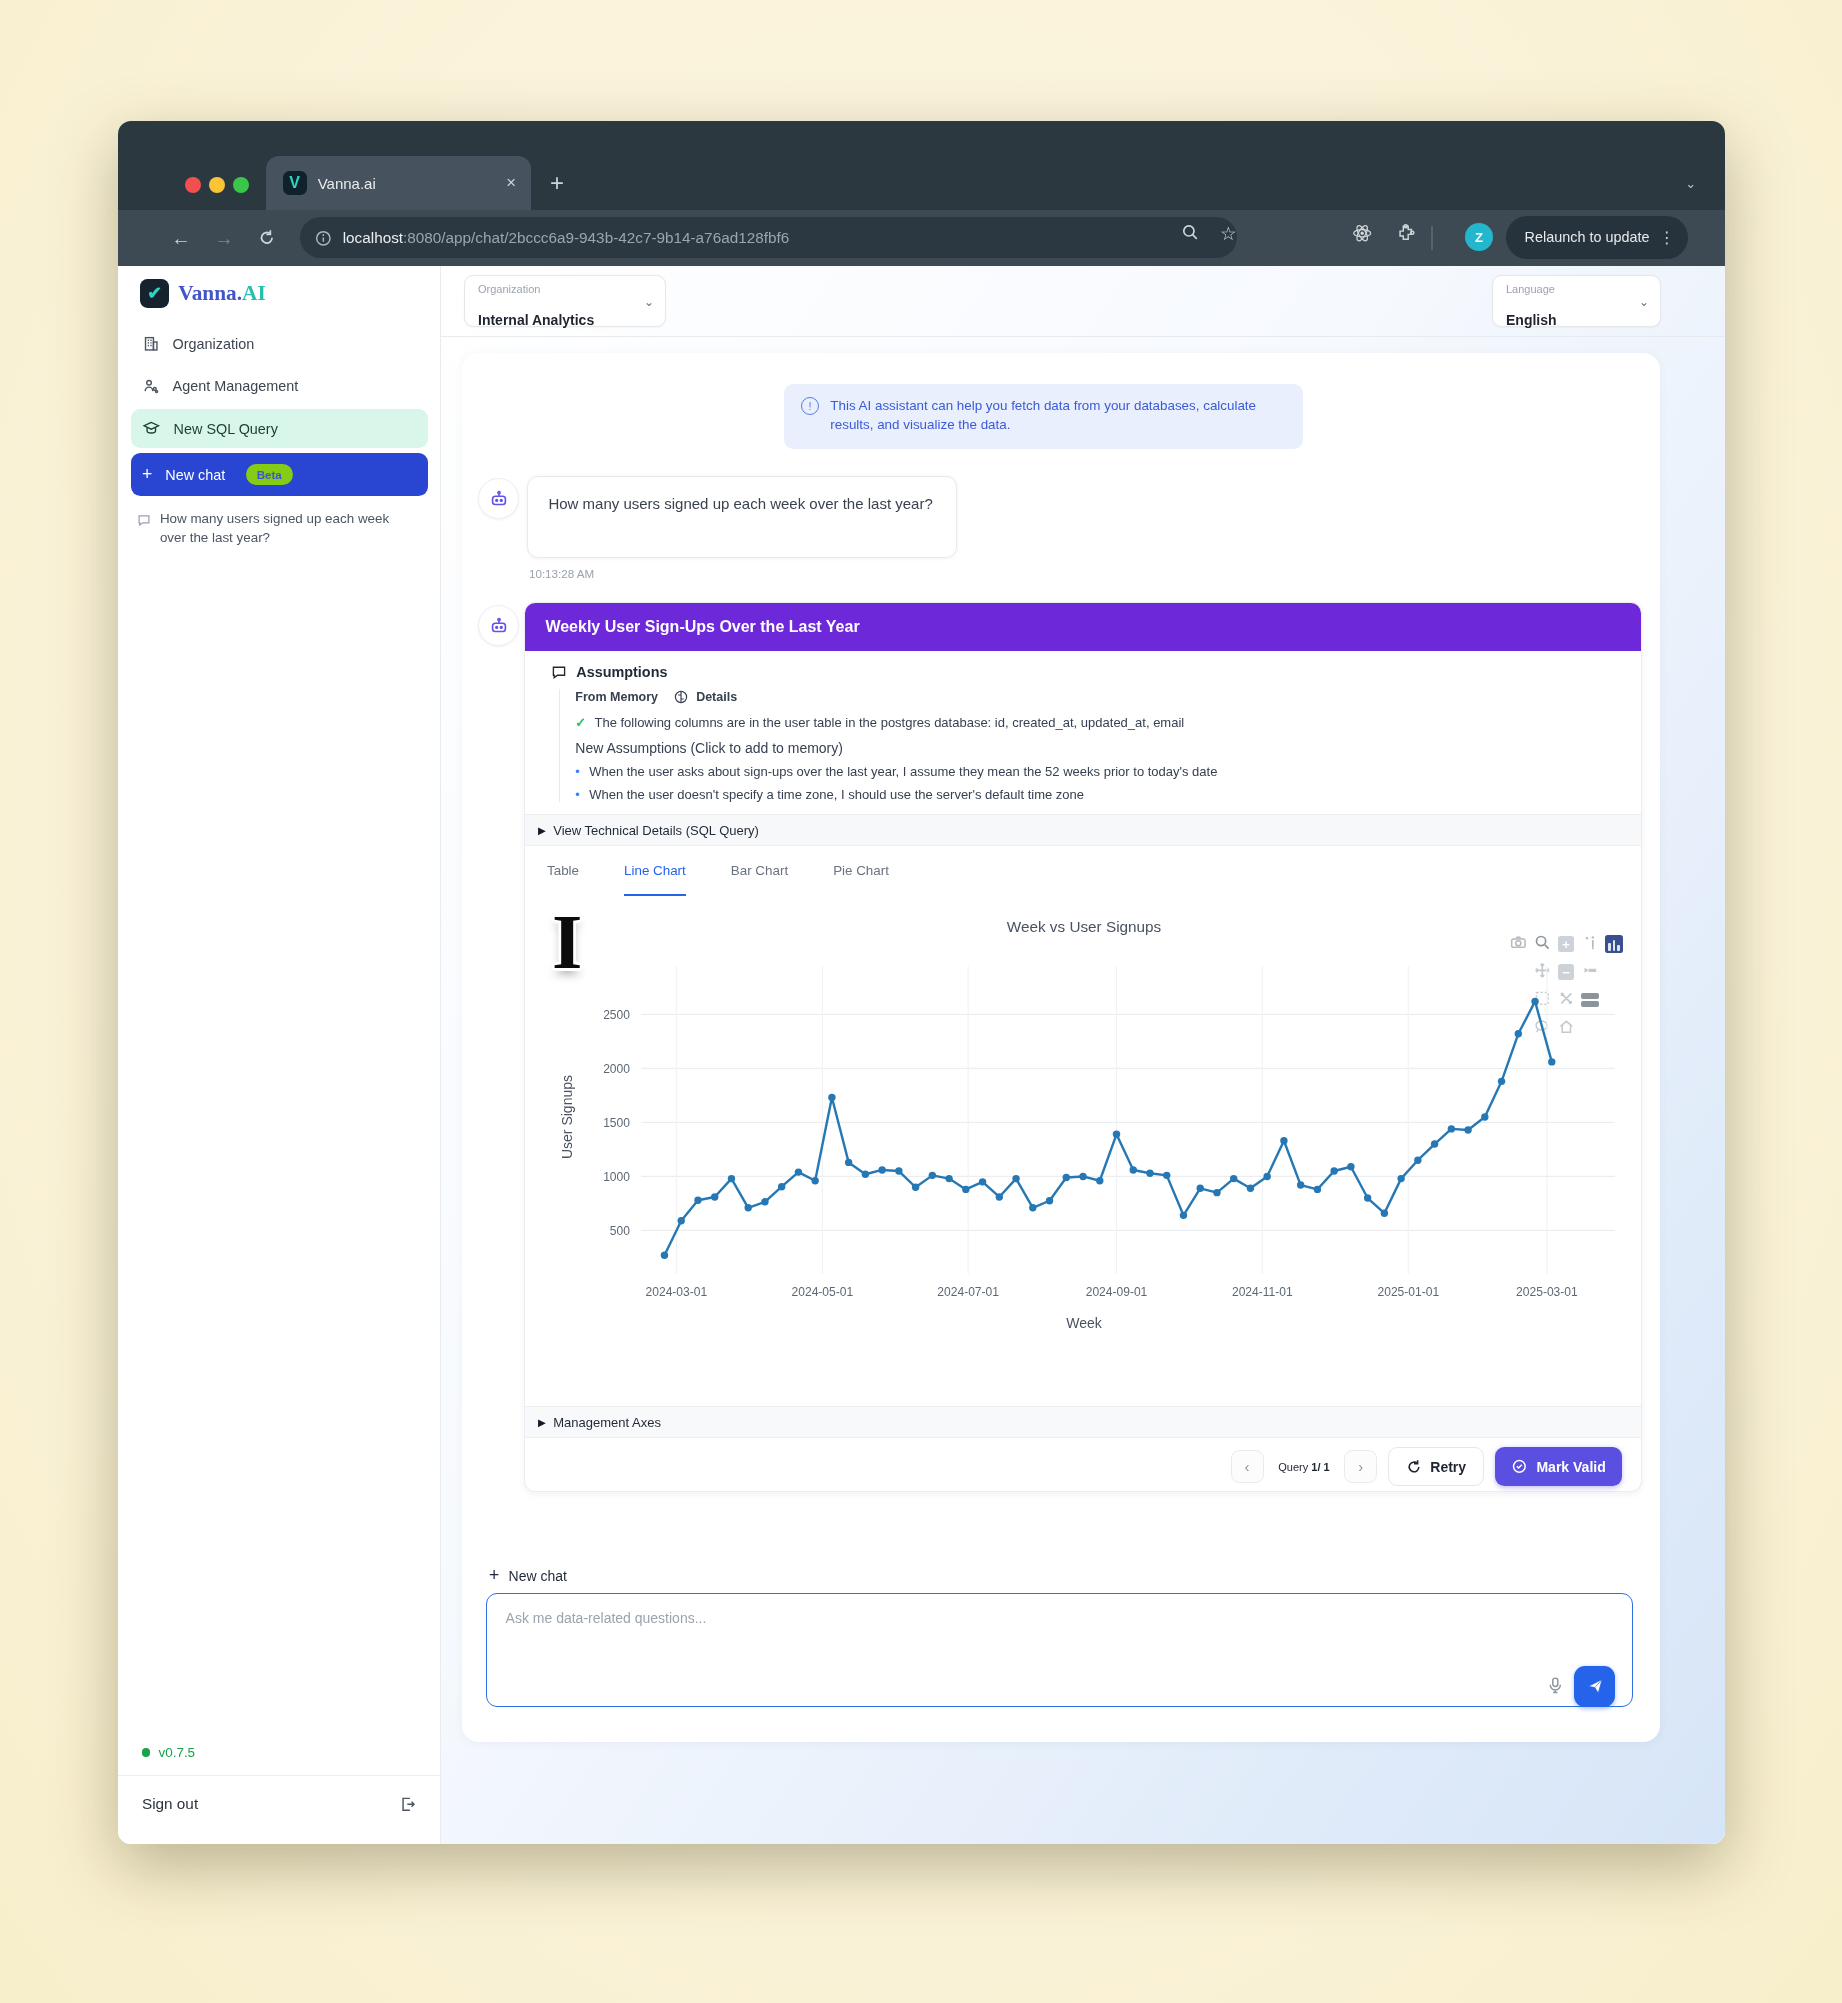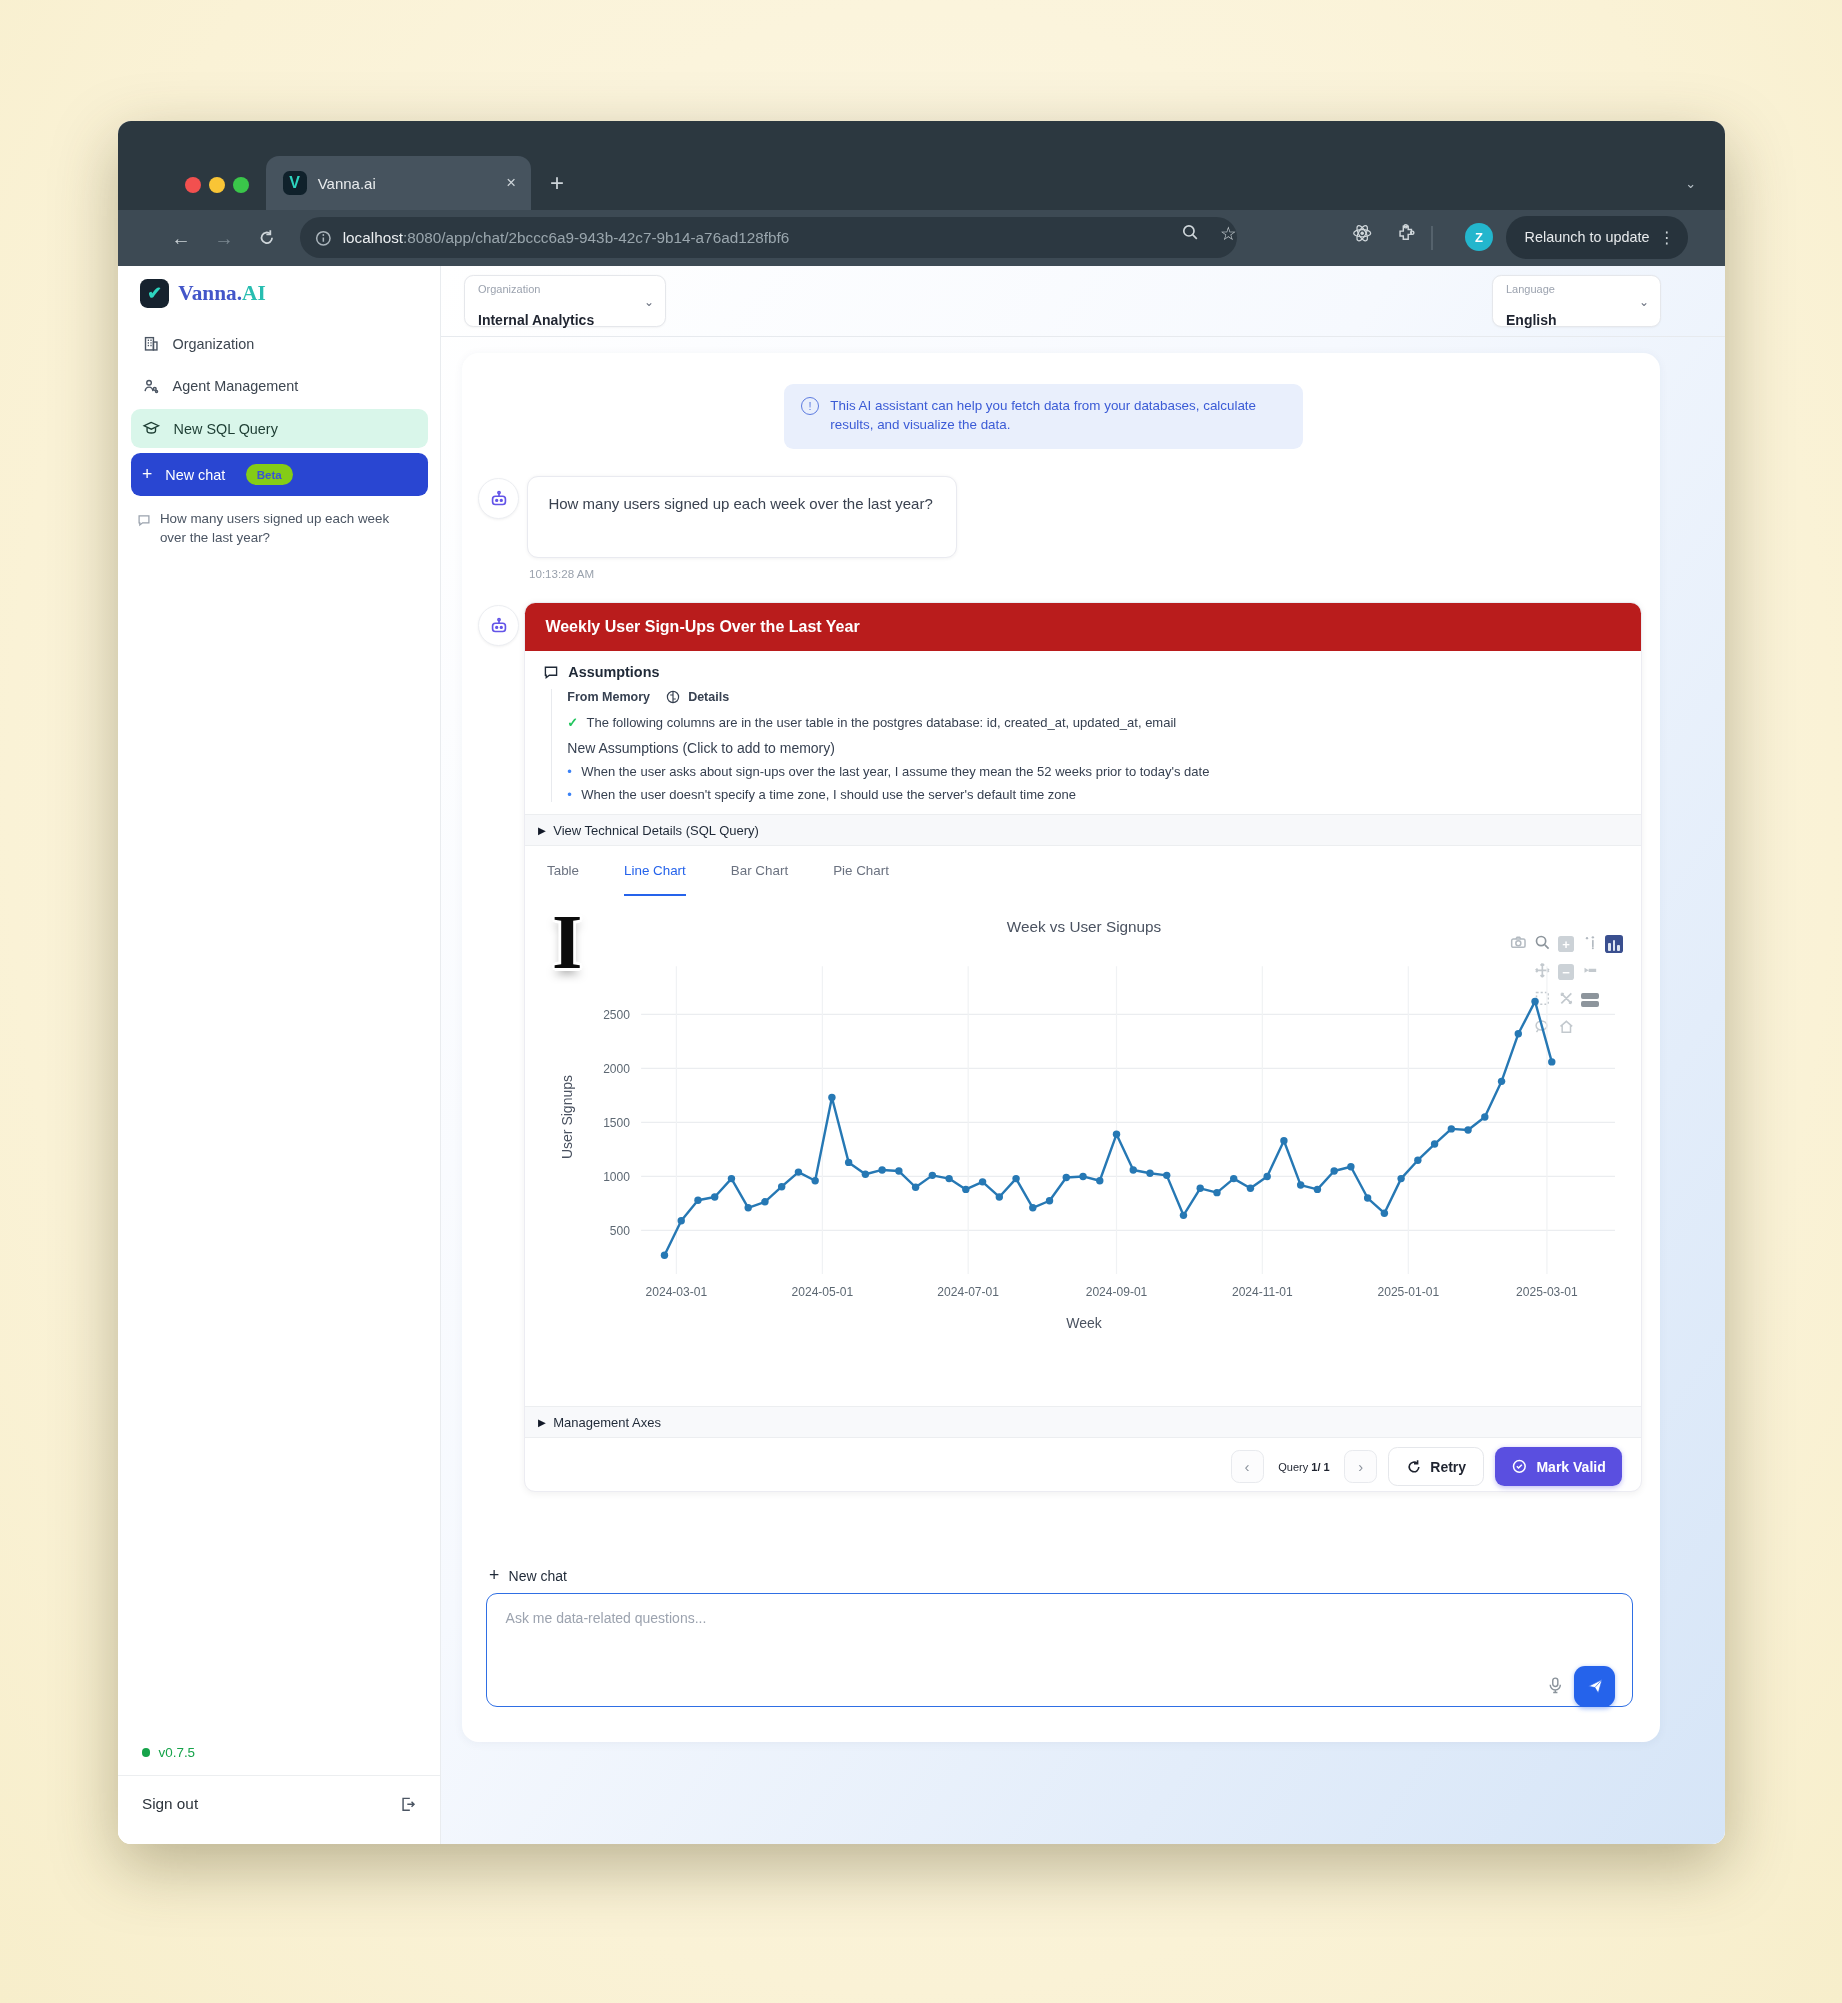--- a/index.html
+++ b/index.html
@@ -82,7 +82,7 @@
 
   .card { position:absolute; left:83px; top:336px; width:1118px; height:890px; background:#fff; border:0.9px solid #ececf2;
     border-radius:11px; box-shadow:0 1.9px 7.4px rgba(0,0,0,.06); }
-  .card-header { position:absolute; left:0; top:0; width:100%; height:48px; background:#b91c1c; border-radius:10.2px 10.2px 0 0;
+  .card-header { position:absolute; left:0; top:0; width:100%; height:48px; background:#6d28d9; border-radius:10.2px 10.2px 0 0;
     color:#fff; font-size:16px; font-weight:bold; display:flex; align-items:center; padding:0 20.4px; }
   .assume { position:absolute; left:18px; top:61px; width:1076px; }
   .assume-head { display:flex; align-items:center; gap:9.3px; font-size:14.4px; font-weight:bold; color:#1f2937; }

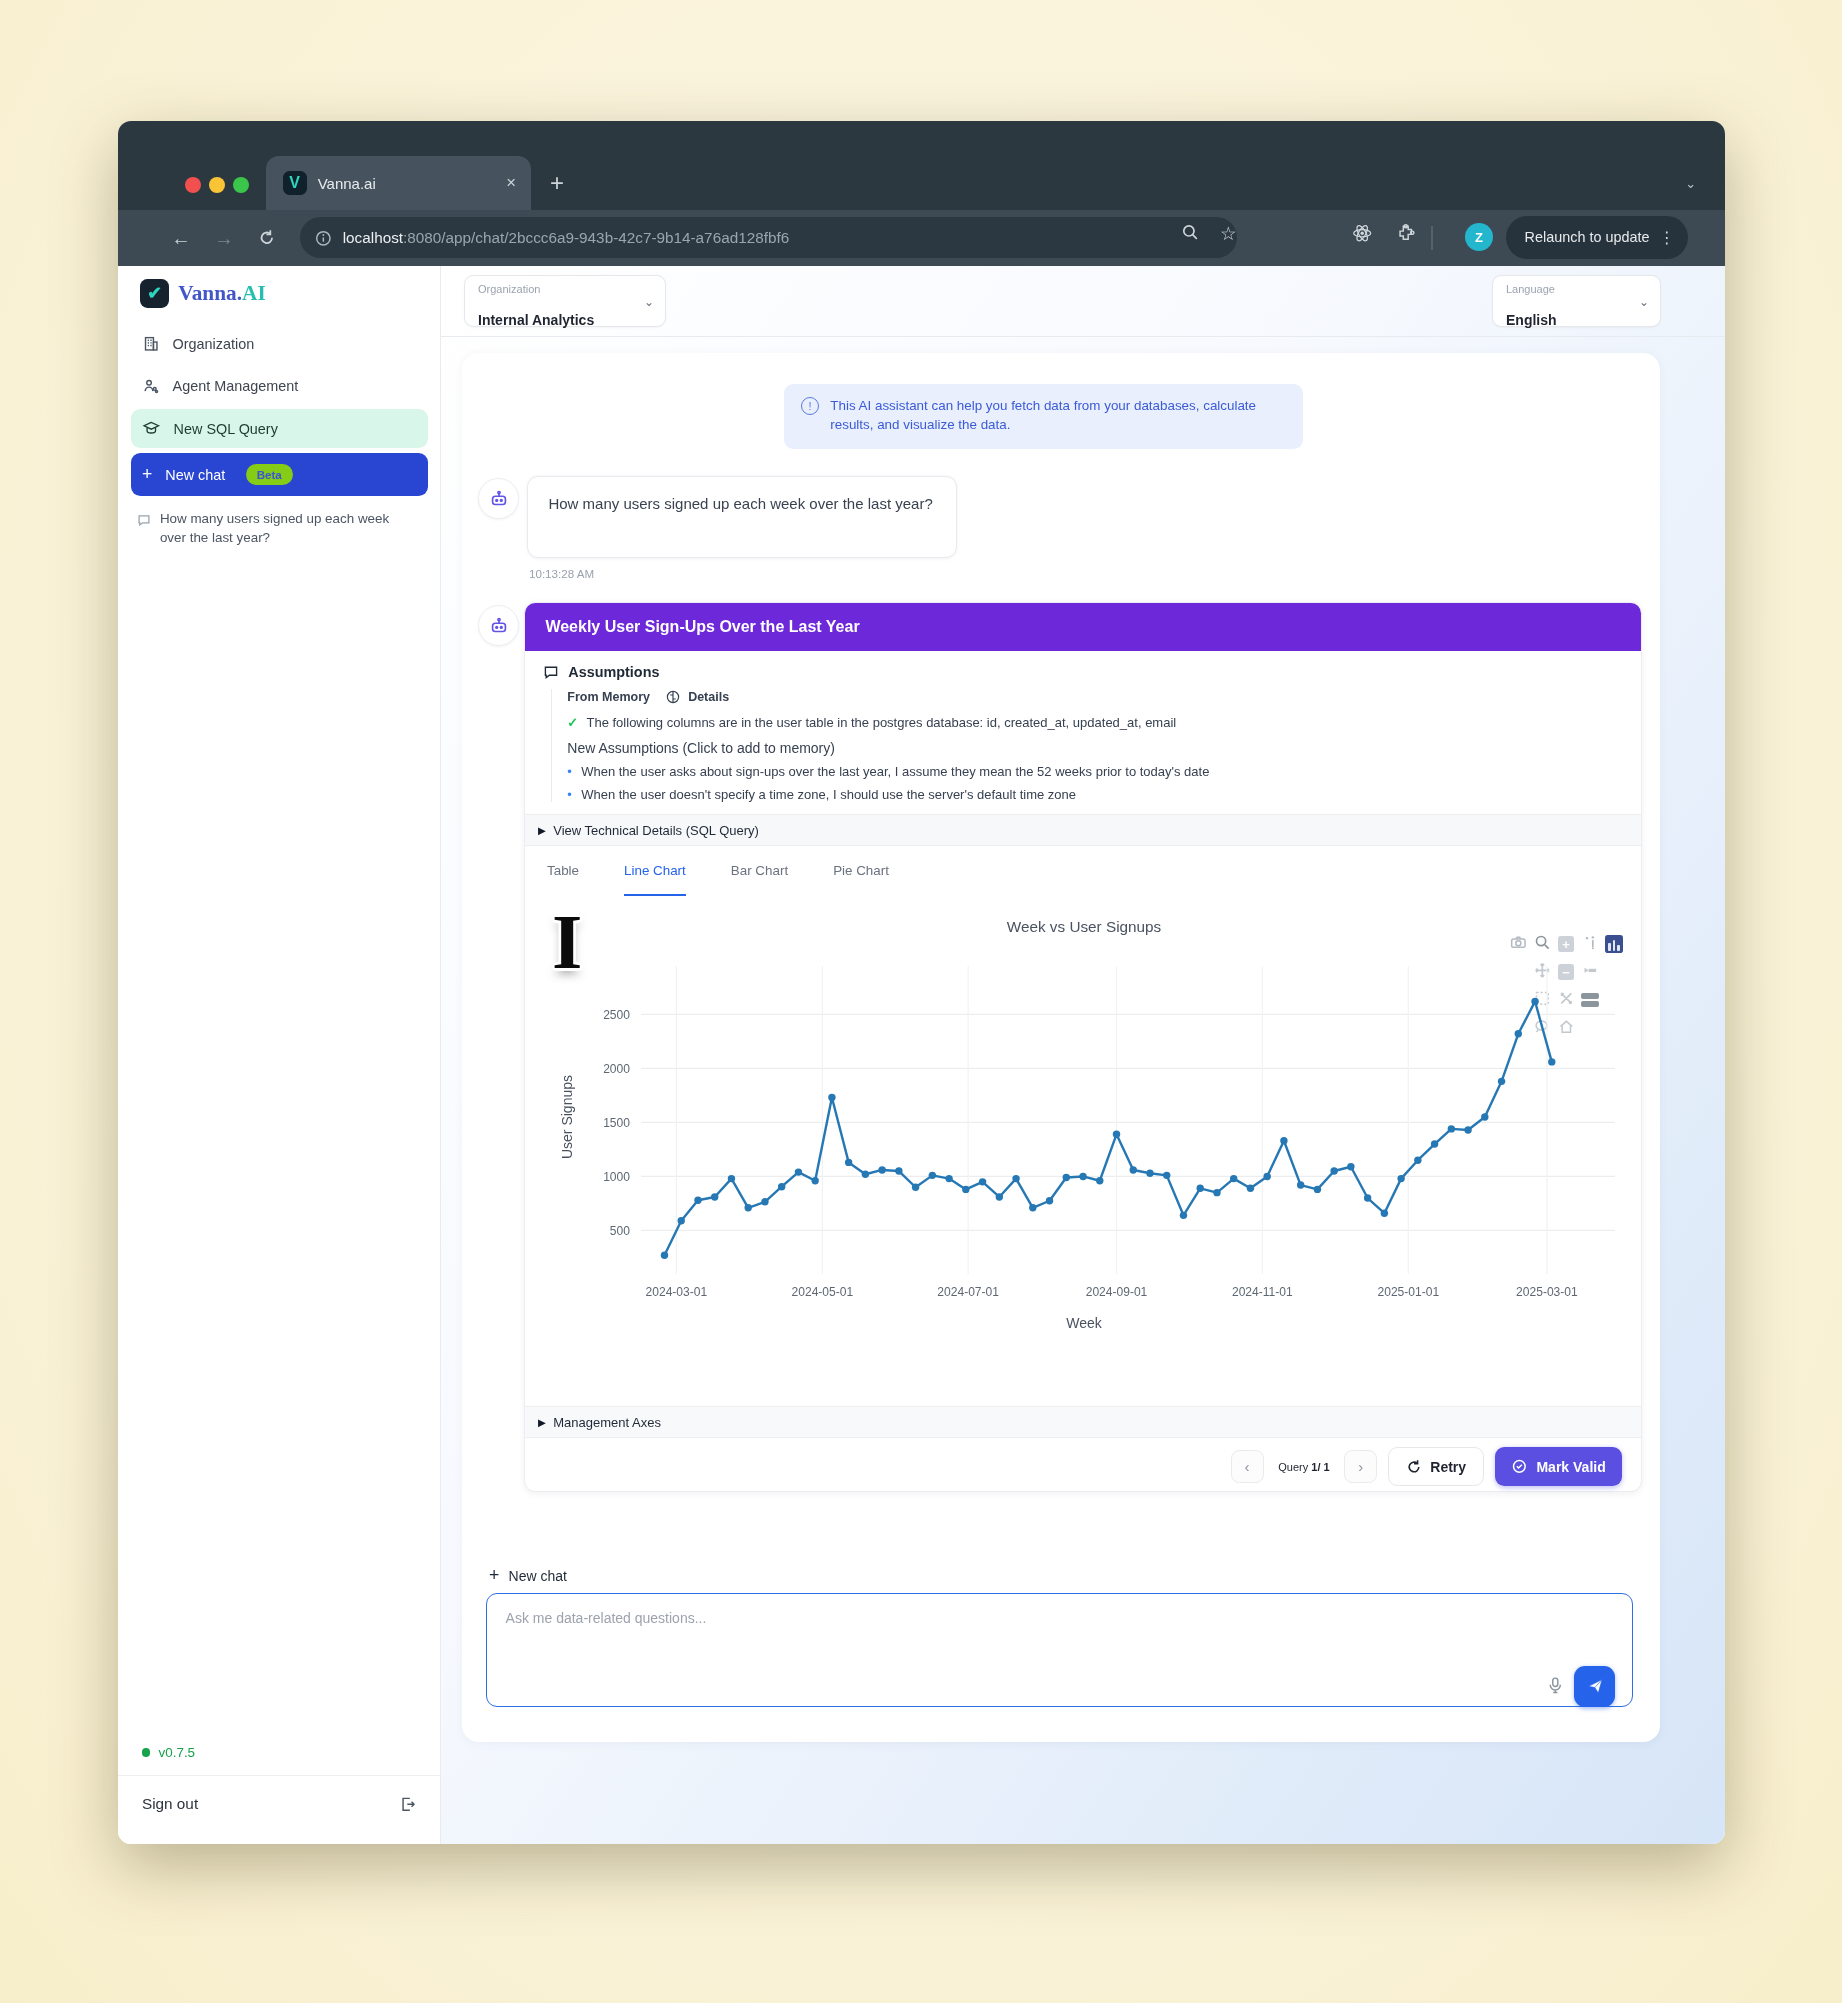--- a/index.html
+++ b/index.html
@@ -84,7 +84,7 @@
     border-radius:11px; box-shadow:0 1.9px 7.4px rgba(0,0,0,.06); }
   .card-header { position:absolute; left:0; top:0; width:100%; height:48px; background:#6d28d9; border-radius:10.2px 10.2px 0 0;
     color:#fff; font-size:16px; font-weight:bold; display:flex; align-items:center; padding:0 20.4px; }
-  .assume { position:absolute; left:18px; top:61px; width:1076px; }
+  .assume { position:absolute; left:26px; top:61px; width:1076px; }
   .assume-head { display:flex; align-items:center; gap:9.3px; font-size:14.4px; font-weight:bold; color:#1f2937; }
   .assume-inner { margin:9.3px 0 0 8.3px; border-left:1.9px solid #e8eaee; padding-left:15px; }
   .mem-row { display:flex; align-items:center; gap:7.4px; font-size:12.5px; font-weight:bold; color:#374151; }

